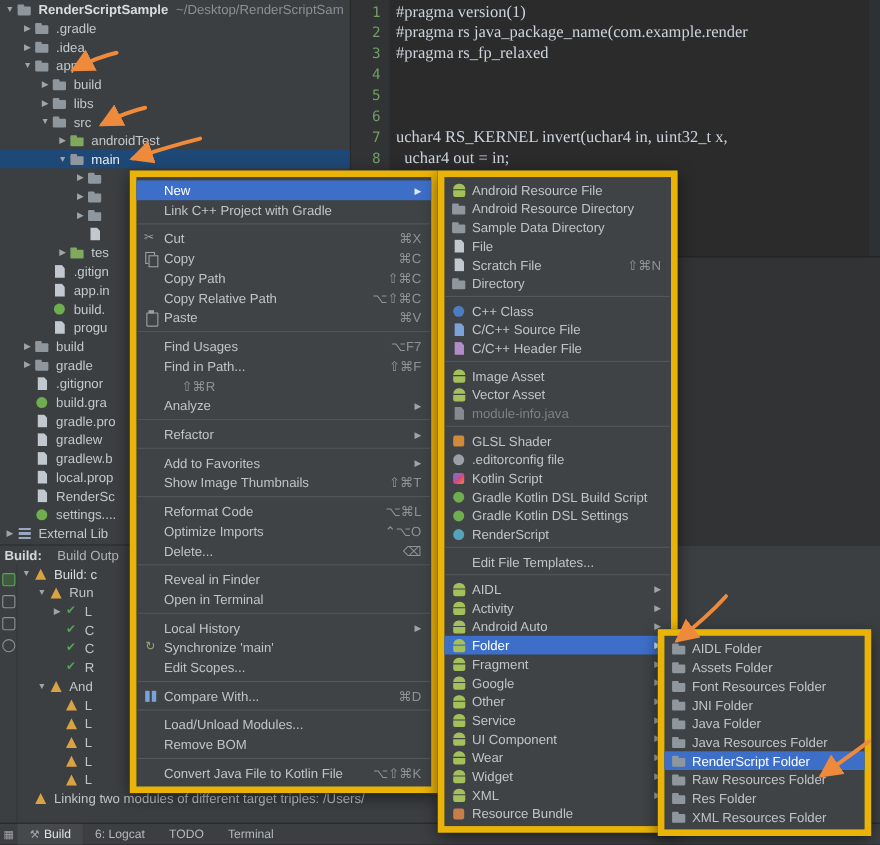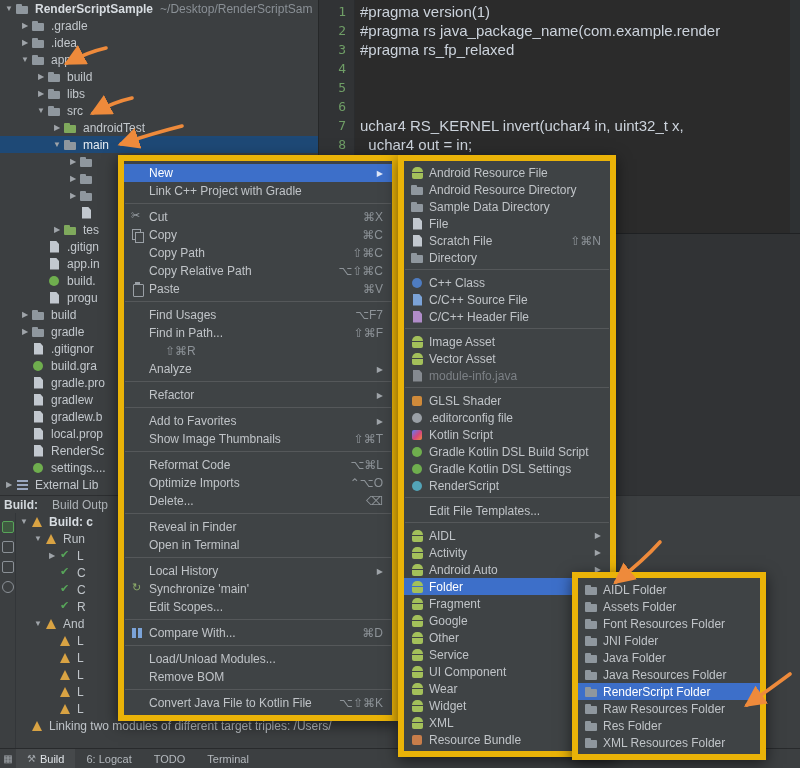--- a/index.html
+++ b/index.html
@@ -50,7 +50,7 @@
       font-family:"DejaVu Sans Mono",monospace;font-size:13px}
   .code{position:absolute;left:41px;top:2px;right:0;height:231px;overflow:hidden}
   .code-line{height:19px;line-height:19px;white-space:pre;color:#ccd3dc;
-             font-family:Liberation Sans, sans-serif;font-size:15px}
+             font-family:Liberation Serif, serif;font-size:15px}
   .vscroll{position:absolute;right:0;top:0;width:10px;height:233px;background:#2e3133}
   .editor-lower{position:absolute;left:616px;top:233px;width:184px;height:262px;background:#313335;border-top:1px solid #1f2123}
 

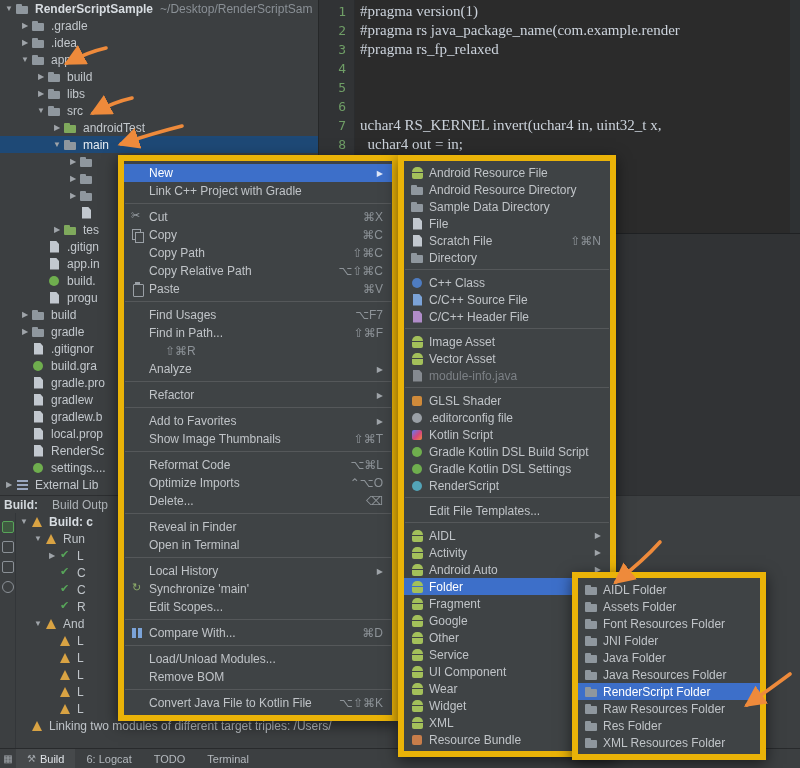--- a/index.html
+++ b/index.html
@@ -66,7 +66,7 @@
   .build-tree{position:absolute;left:16px;top:17px;right:0;bottom:0;overflow:hidden}
   .b-row{display:flex;align-items:center;height:17px;white-space:nowrap}
   .b-row .blbl{color:#bfc4c9}
-  .b-row .blbl.b{font-weight:bold;color:#d8dde2}
+  .b-row .blbl.b{font-weight:normal;color:#d8dde2}
 
   
   .menu{position:absolute;background:#3f4345;border:6px solid #eab308;box-shadow:0 4px 14px rgba(0,0,0,.55);

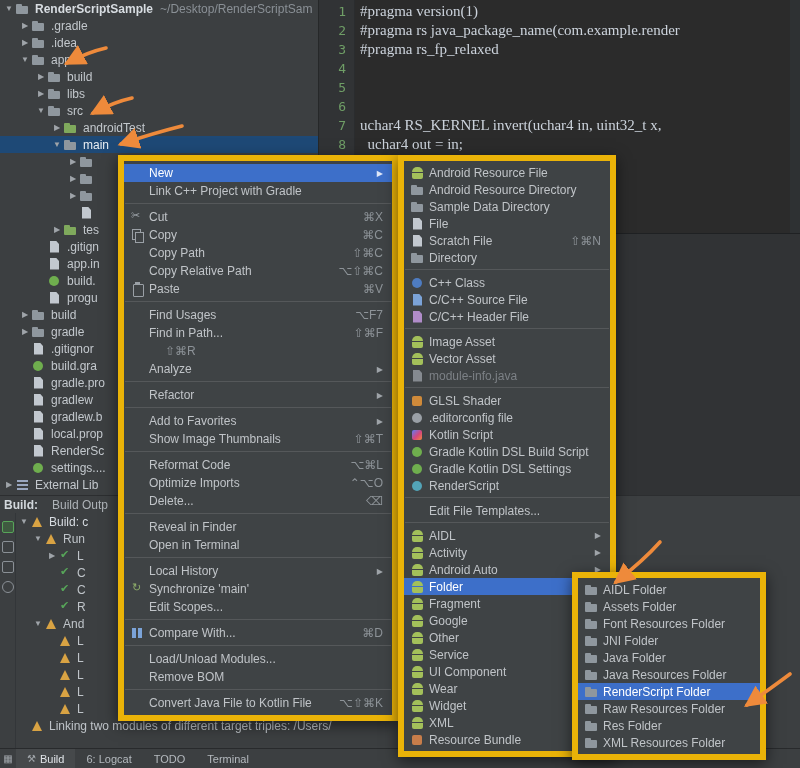--- a/index.html
+++ b/index.html
@@ -73,7 +73,7 @@
         padding:3px 0;z-index:10;box-sizing:border-box}
   .menu-context{left:118px;top:155px;width:280px}
   .menu-new{left:398px;top:155px;width:218px}
-  .menu-folder{left:572px;top:572px;width:194px}
+  .menu-folder{left:598px;top:572px;width:194px}
   .mi{display:flex;align-items:center;padding:0 9px 0 6px;color:#c0c4c8;cursor:default}
   .menu-context .mi{height:18px}
   .menu-new .mi,.menu-folder .mi{height:17px}

